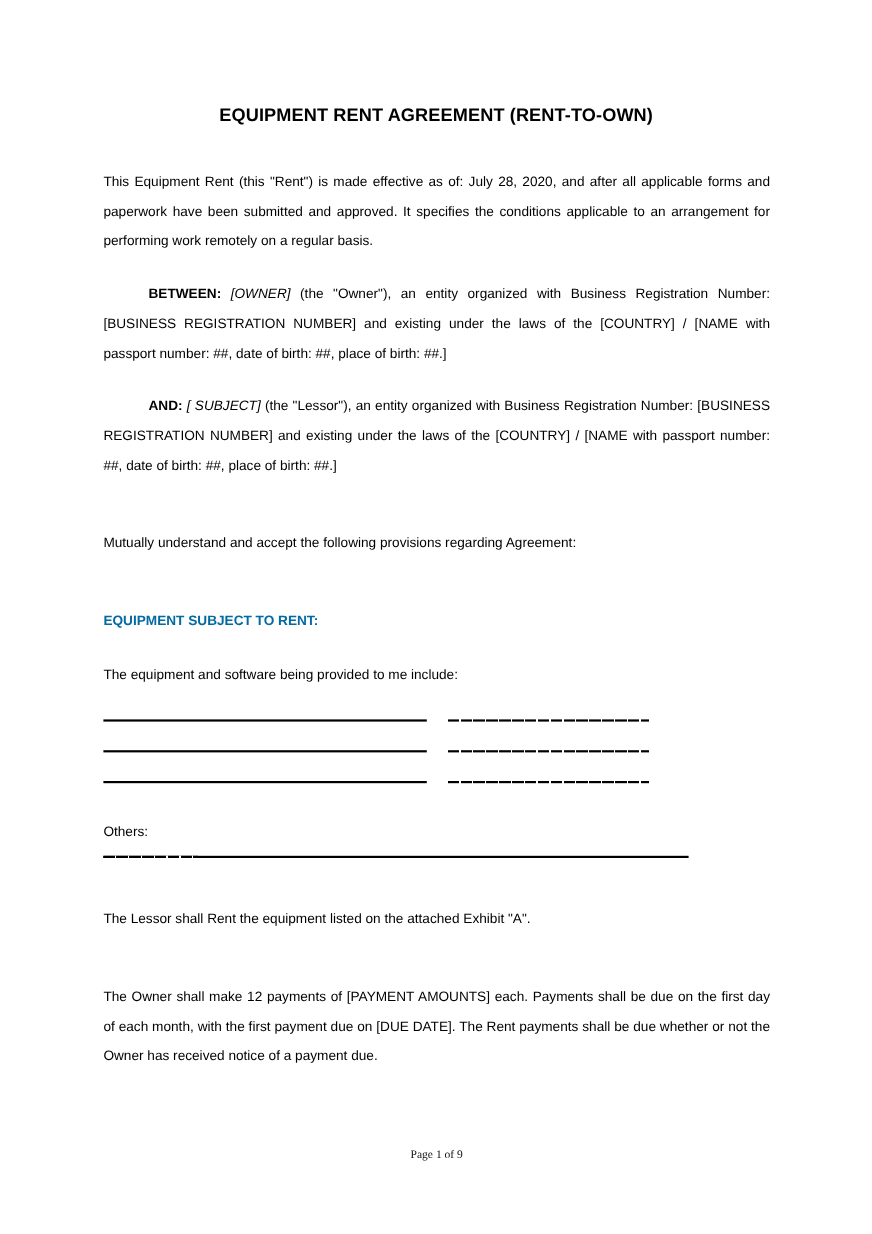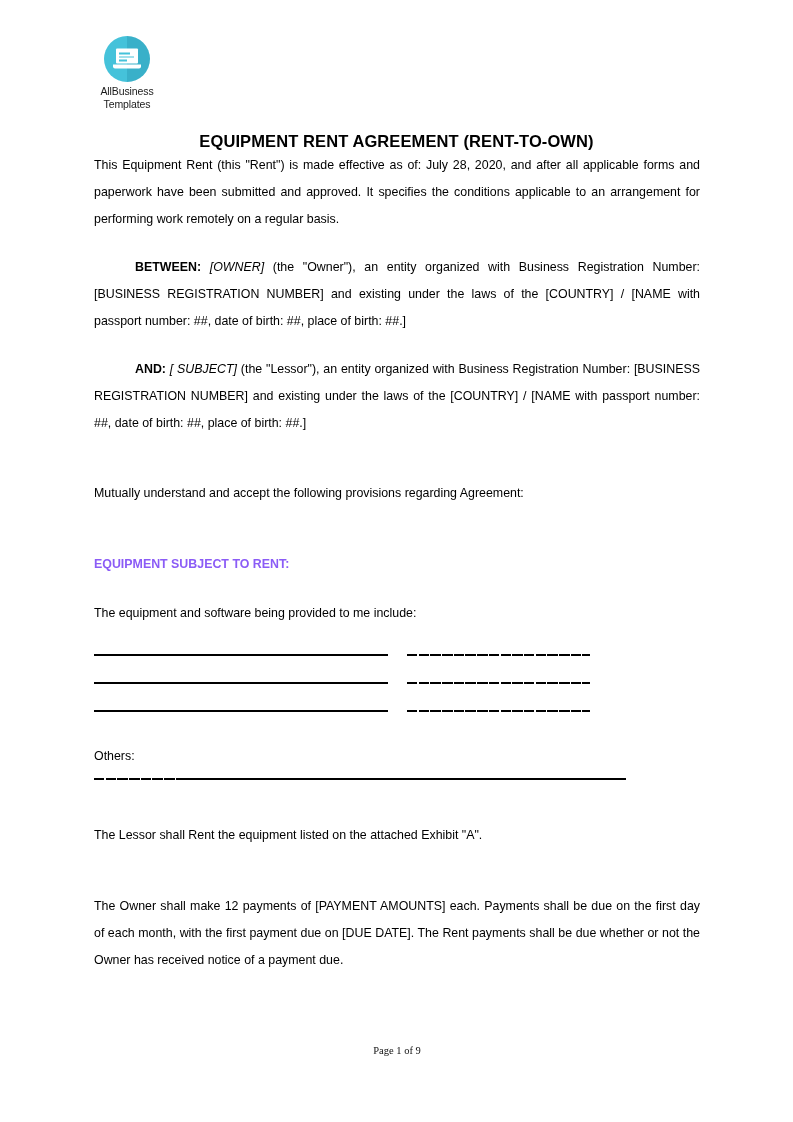--- a/index.html
+++ b/index.html
@@ -227,23 +227,6 @@
 
 <div class="page">
 
-  <div class="logo-block">
-    <div class="logo-circle">
-      <div class="shadow"></div>
-      <div class="logo-laptop">
-        <div class="logo-screen">
-          <div class="bar b1"></div>
-          <div class="bar b2"></div>
-          <div class="bar b3"></div>
-        </div>
-        <div class="logo-base"></div>
-      </div>
-    </div>
-    <div class="logo-text">
-      <div>AllBusiness</div>
-      <div>Templates</div>
-    </div>
-  </div>
 
   <div class="doc-title">EQUIPMENT  RENT AGREEMENT (RENT-TO-OWN)</div>
 

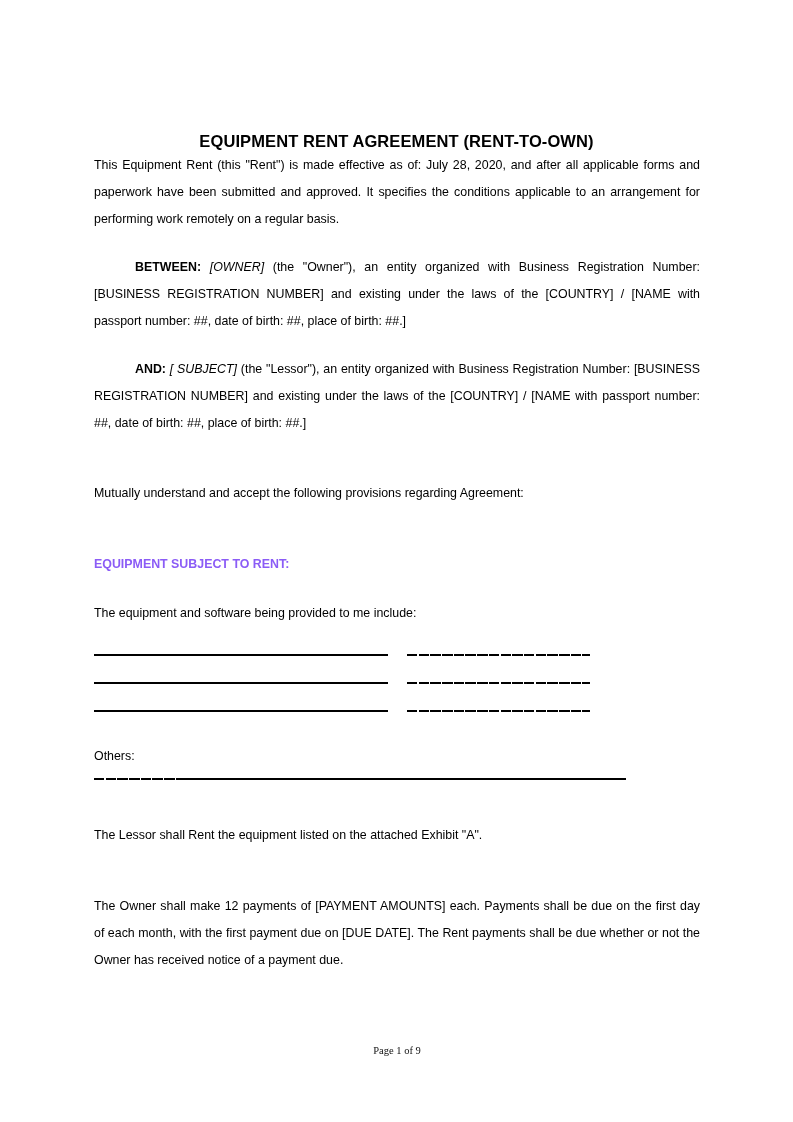--- a/index.html
+++ b/index.html
@@ -101,7 +101,6 @@
     font-size: 16.5px;
     letter-spacing: 0.1px;
     color: #000;
-    margin-top: 36px;
   }
 
   

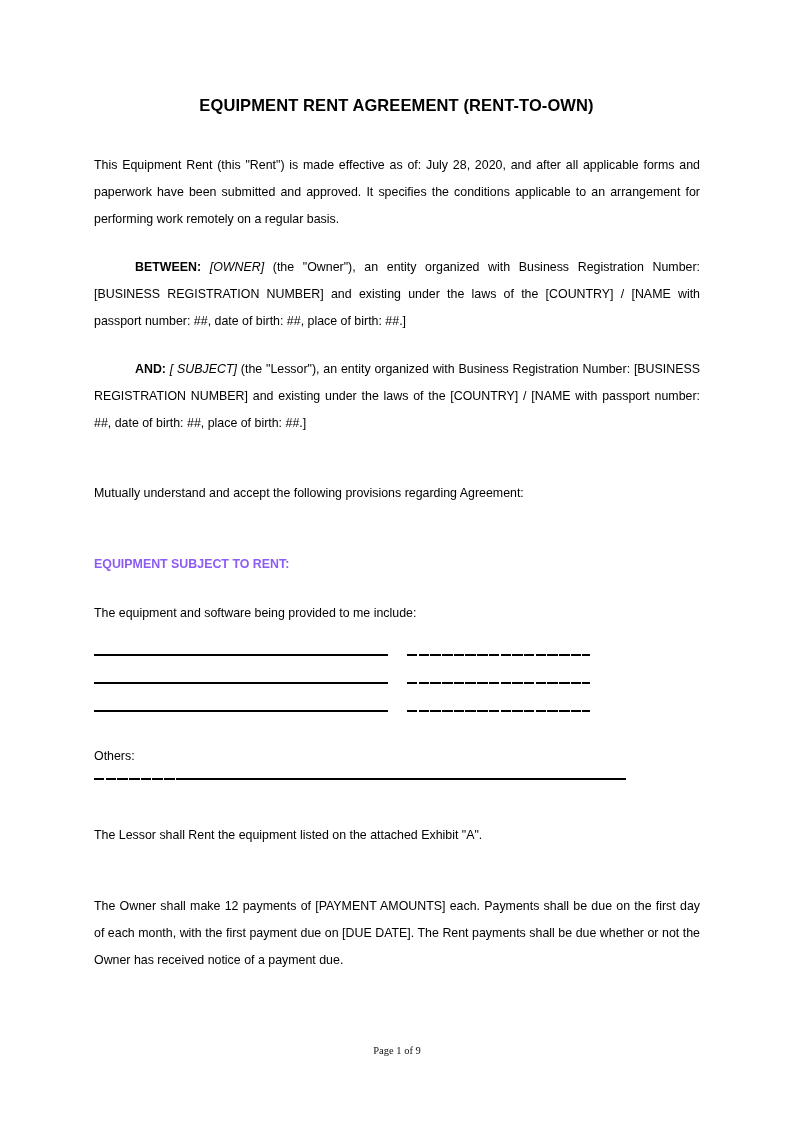--- a/index.html
+++ b/index.html
@@ -133,7 +133,7 @@
     font-size: 12.4px;
     font-weight: bold;
     line-height: 27px;
-    color: #8b5cf6;
+    color: #0369a1;
   }
   .spacer-sm { height: 22px; }
   .spacer-md { height: 30px; }

